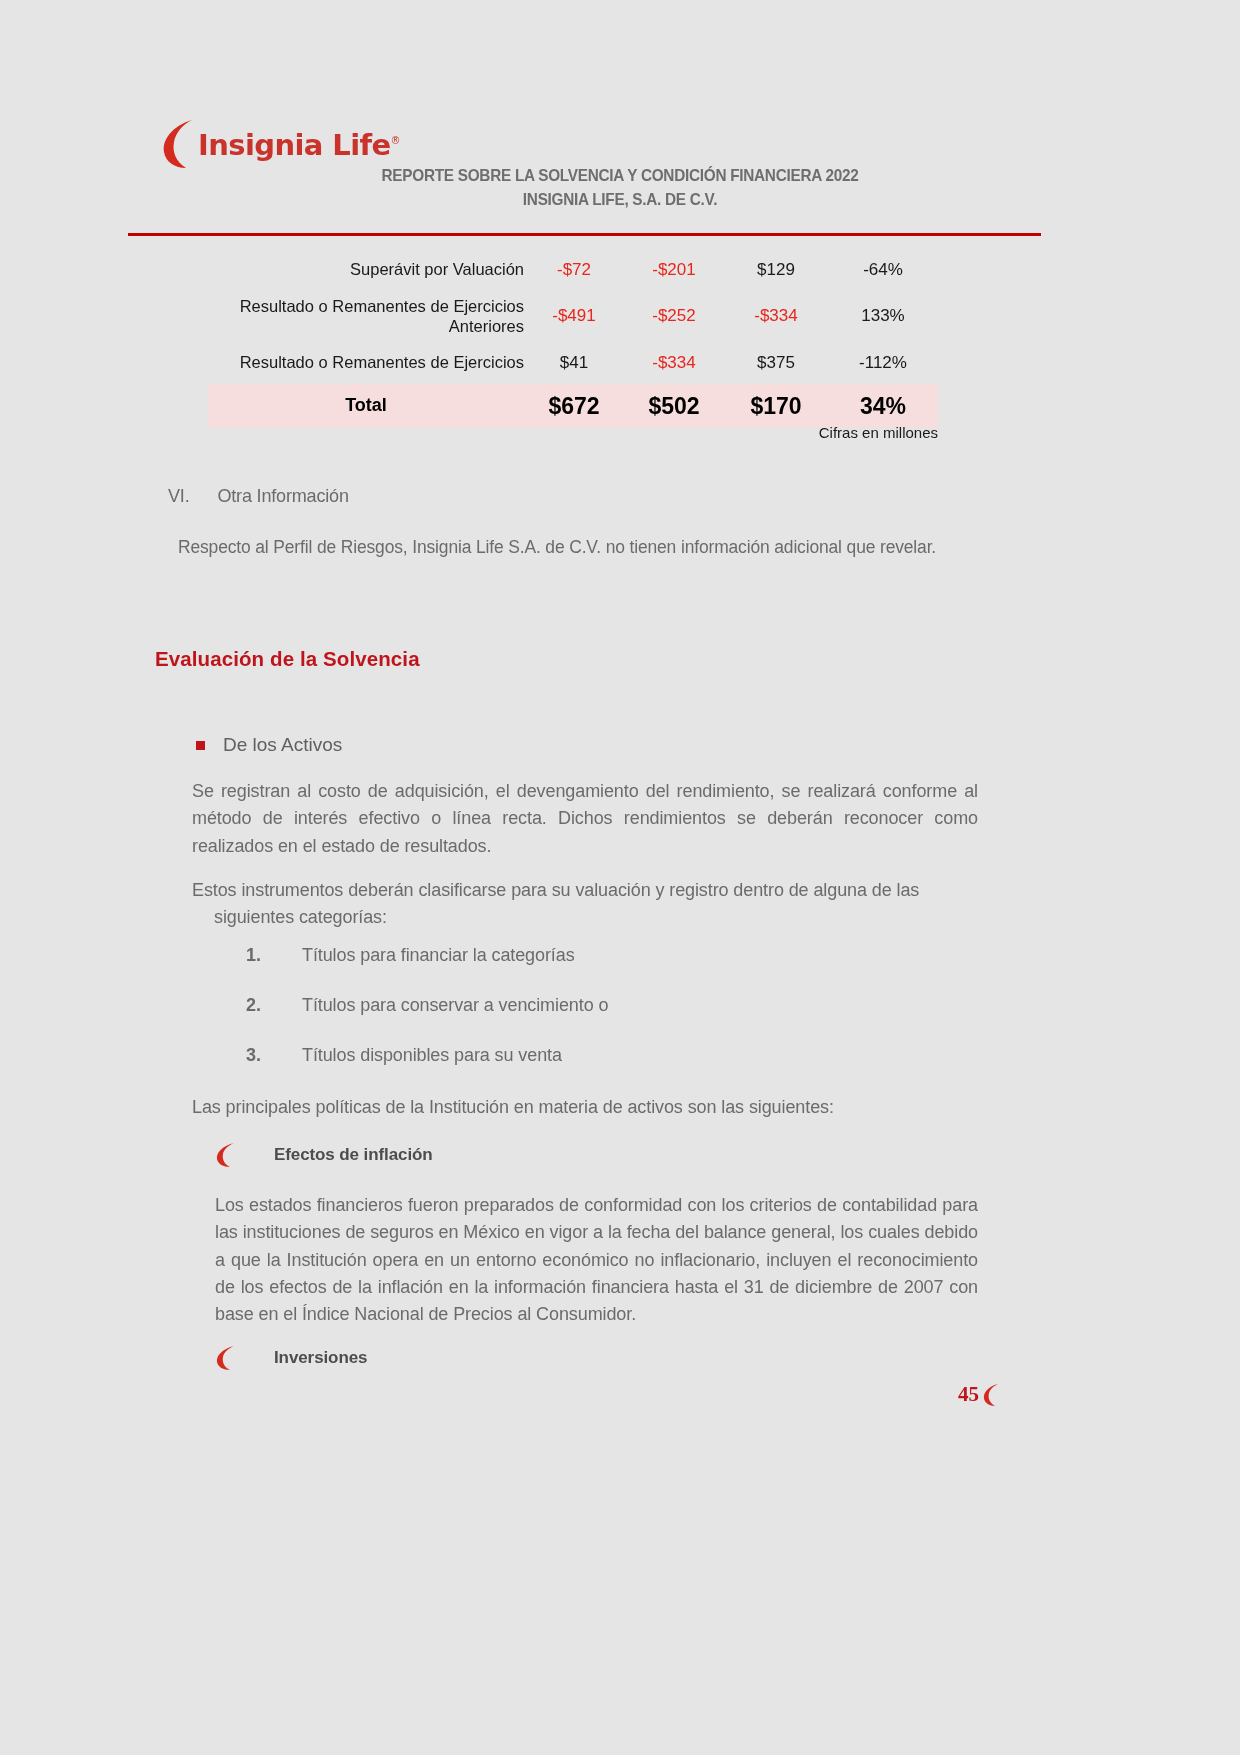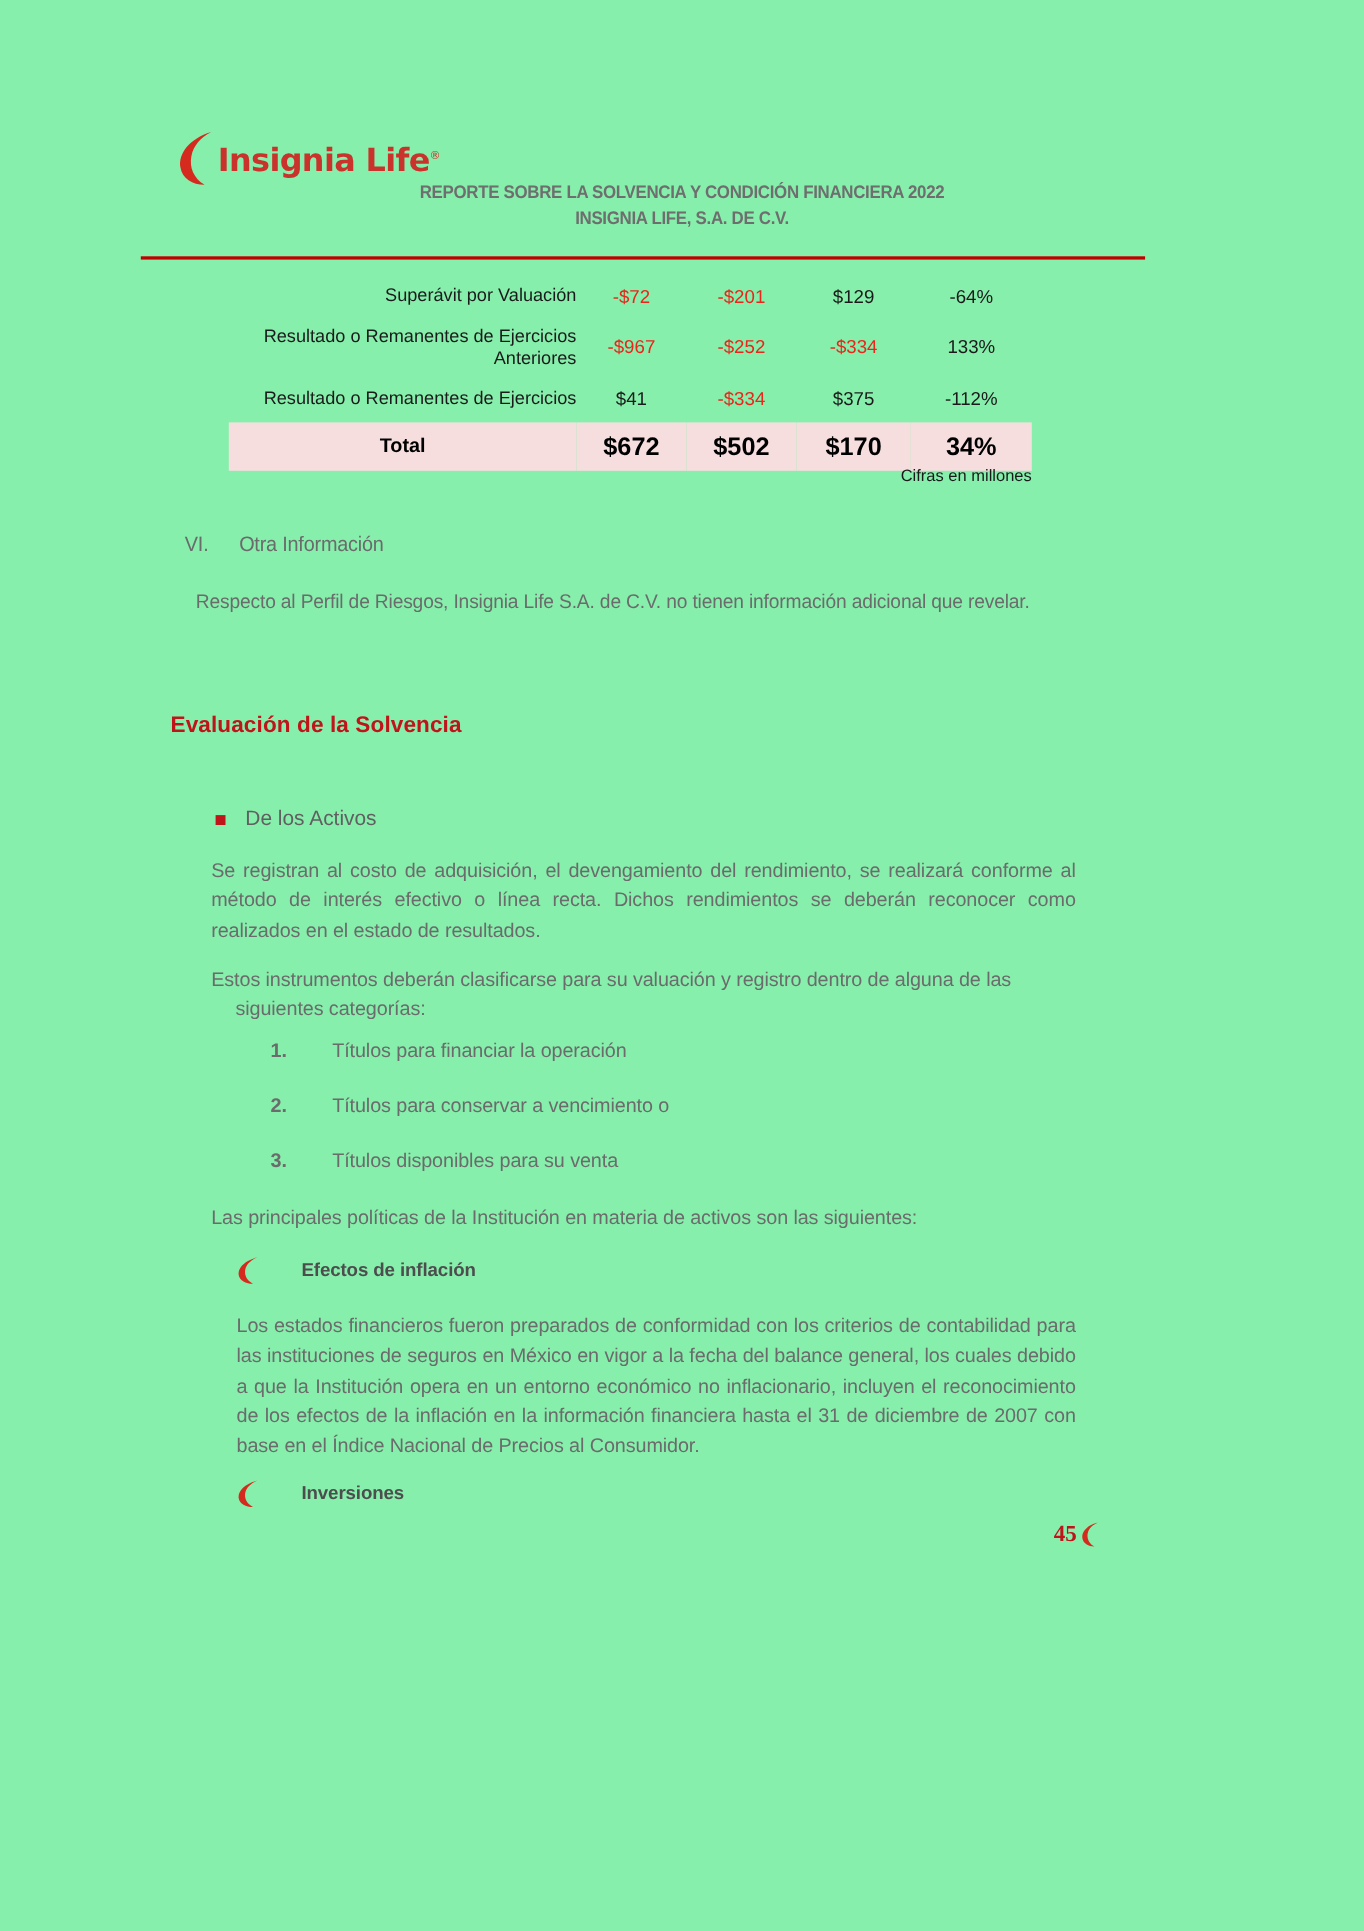--- a/index.html
+++ b/index.html
@@ -19,7 +19,7 @@
     position: relative;
     width: 1240px;
     height: 1755px;
-    background: #86efac;
+    background: #e5e5e5;
   }
 
   

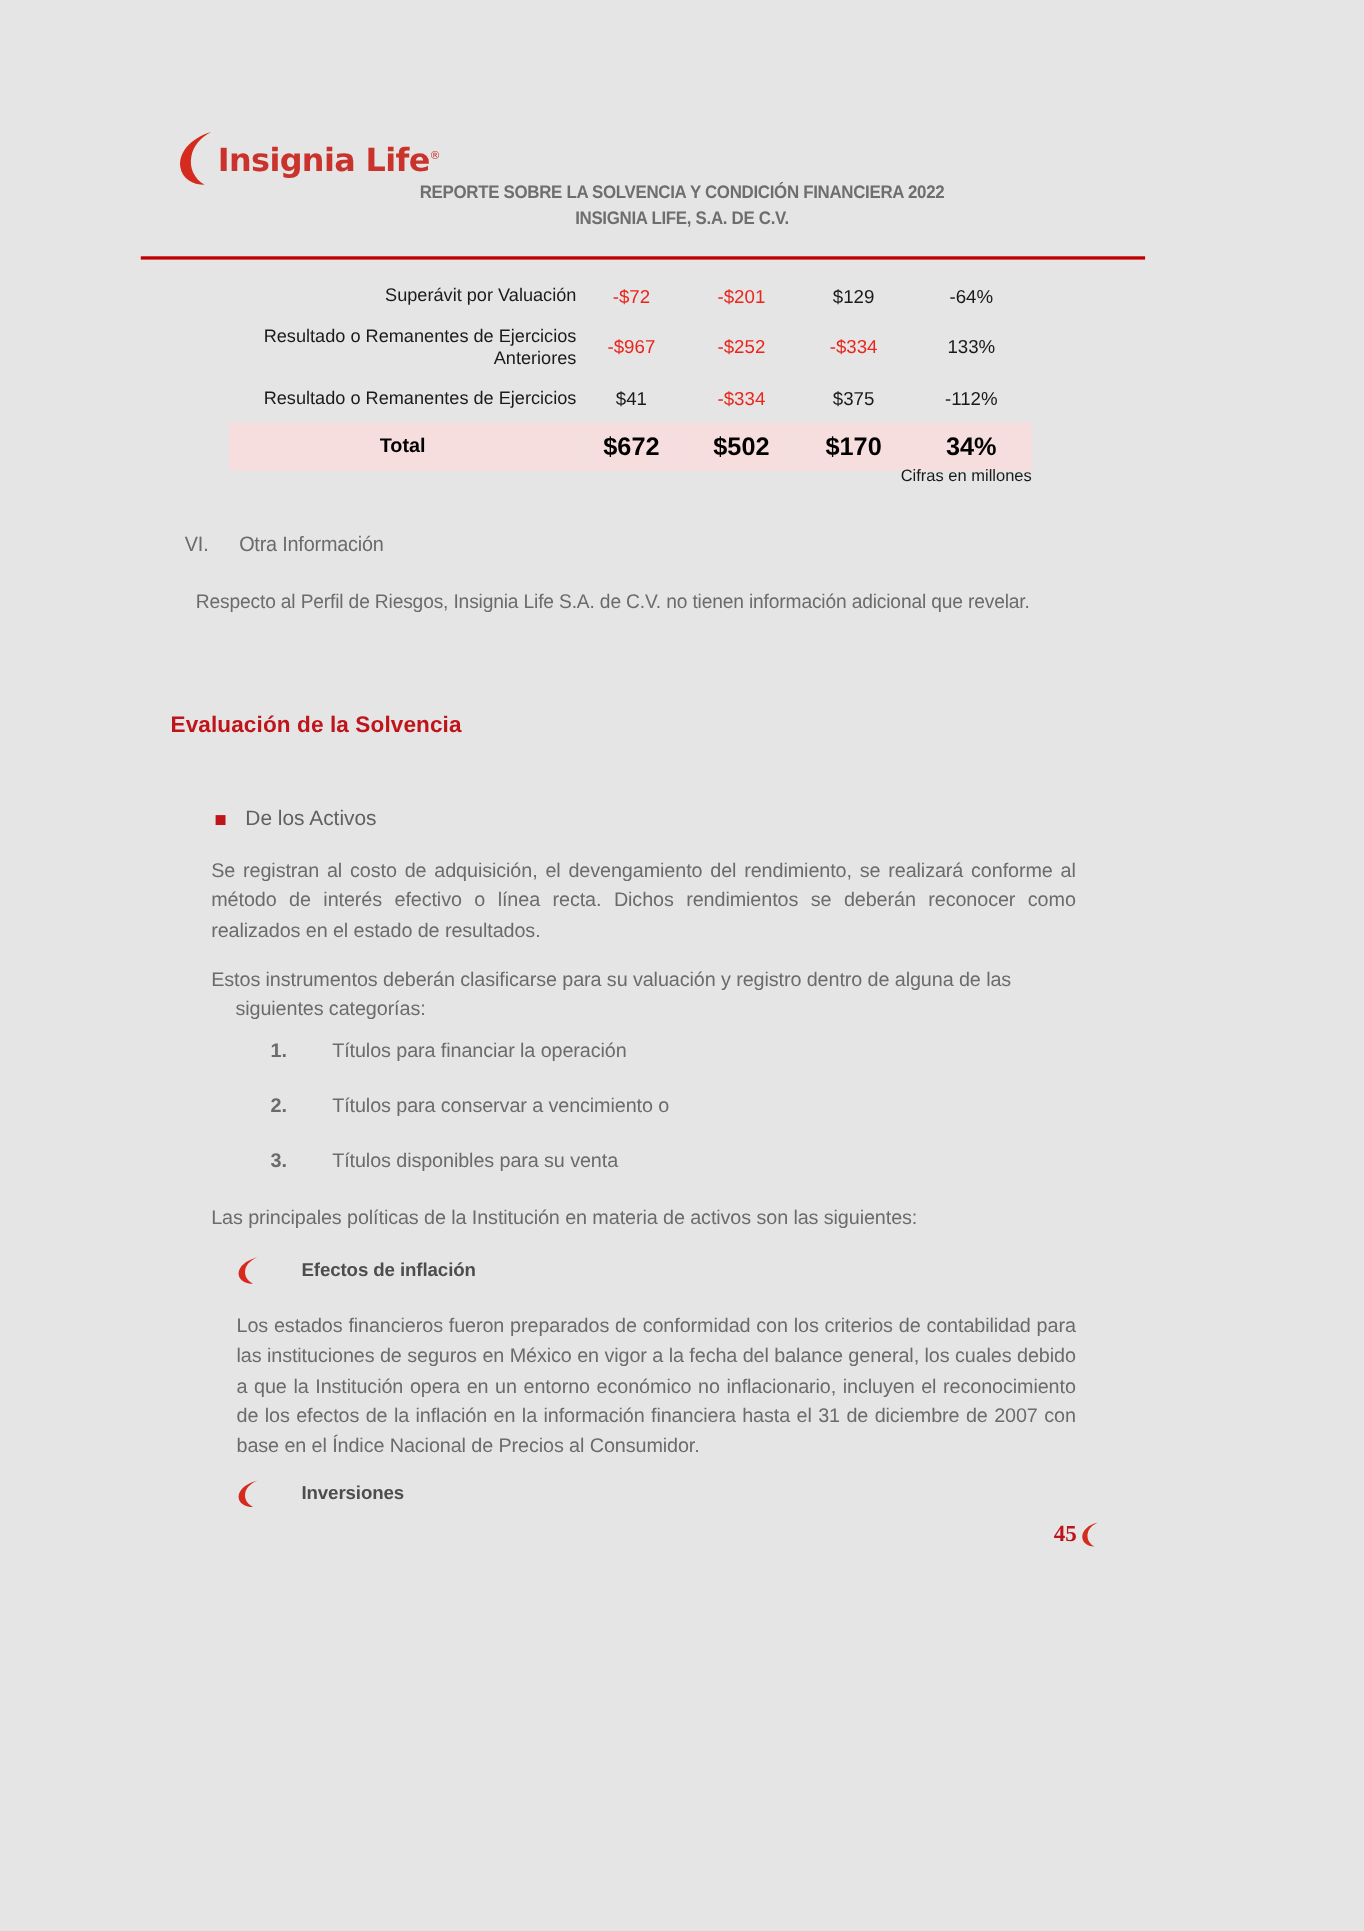--- a/index.html
+++ b/index.html
@@ -338,7 +338,7 @@
         </tr>
         <tr class="row-tall">
           <td class="cell-label">Resultado o Remanentes de Ejercicios Anteriores</td>
-          <td class="cell-val neg">-$967</td>
+          <td class="cell-val neg">-$491</td>
           <td class="cell-val neg">-$252</td>
           <td class="cell-val neg">-$334</td>
           <td class="cell-val">133%</td>

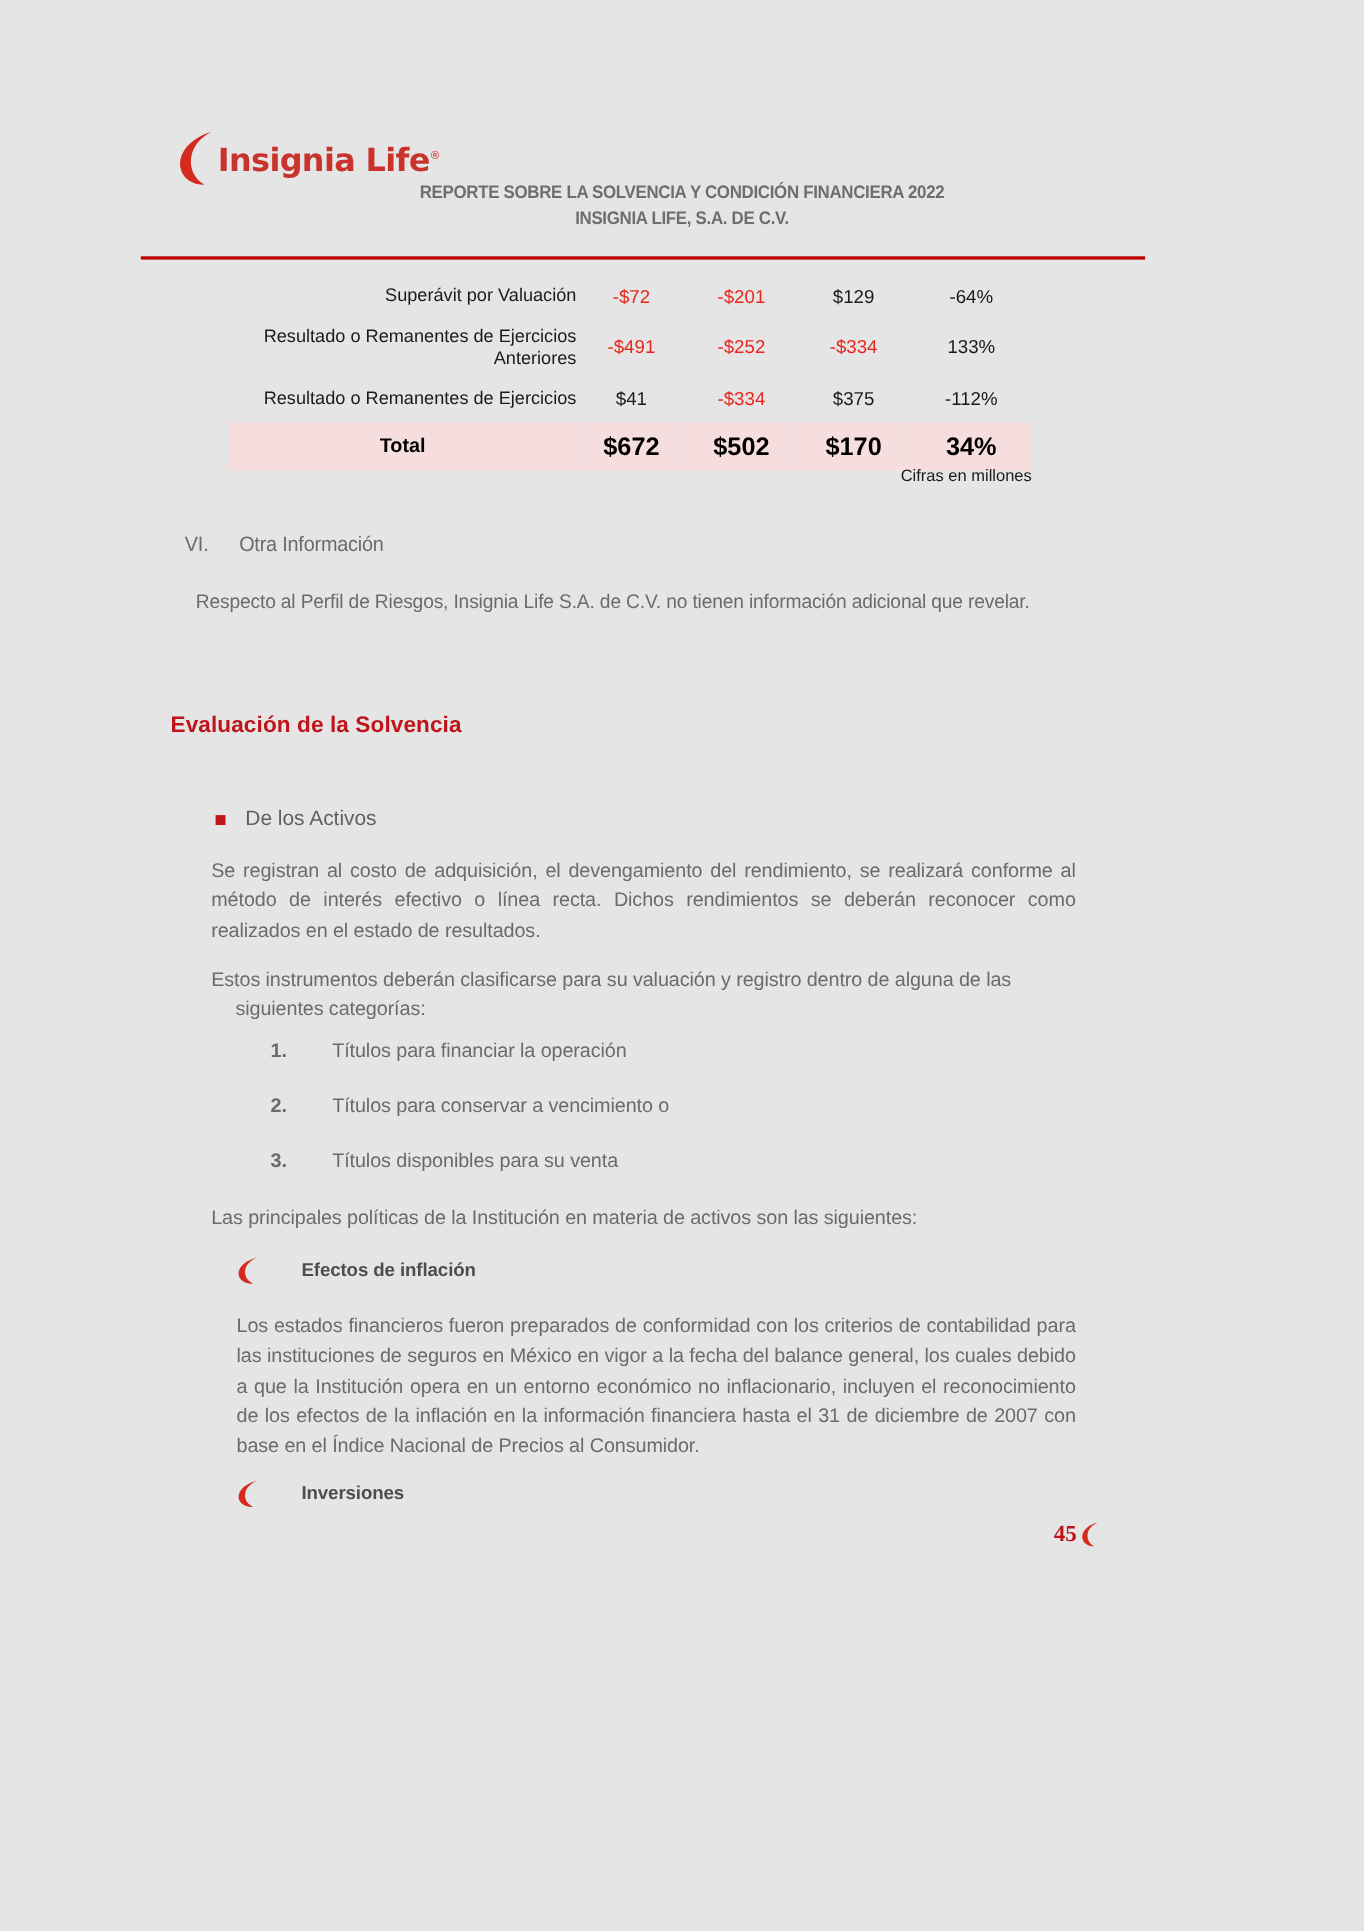--- a/index.html
+++ b/index.html
@@ -386,7 +386,7 @@
   <div class="num-list">
     <div class="num-item">
       <span class="n">1.</span>
-      <span class="t">Títulos para financiar la operación</span>
+      <span class="t">Títulos para financiar la categorías</span>
     </div>
     <div class="num-item">
       <span class="n">2.</span>

